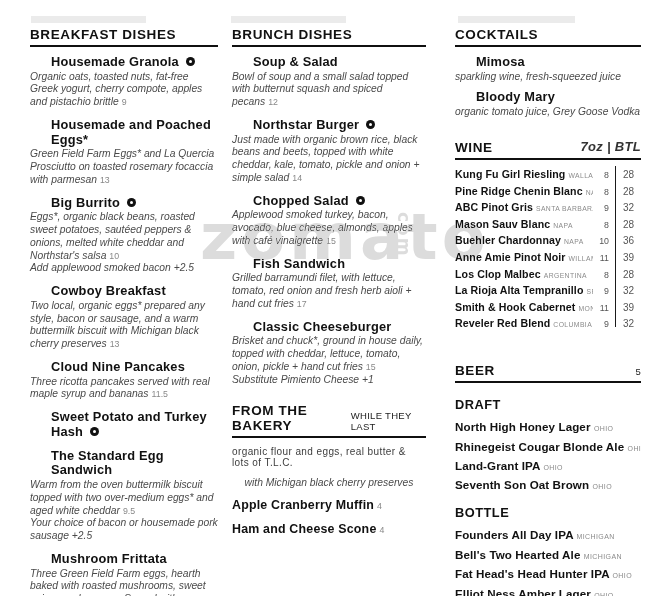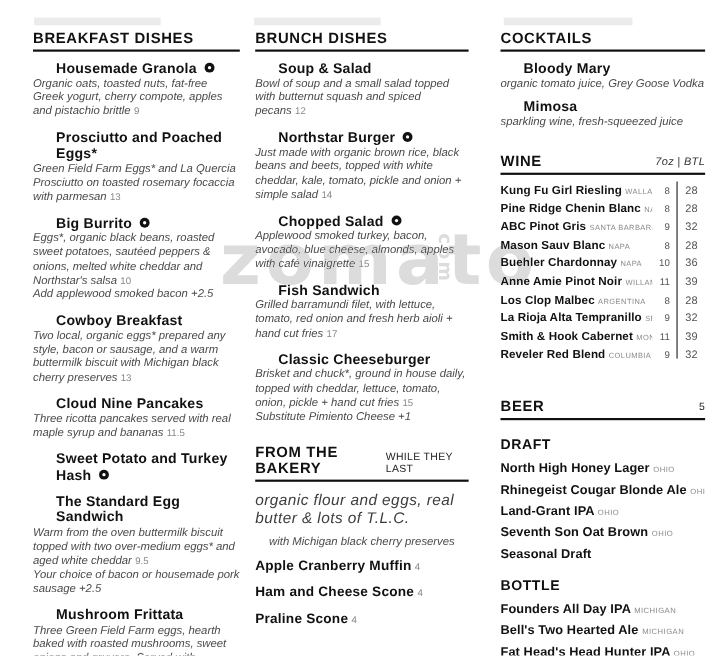--- a/index.html
+++ b/index.html
@@ -172,12 +172,12 @@
         <span class="sec-title">COCKTAILS</span>
       </div>
       <div class="ck">
+        <div class="dname">Mimosa</div>
+        <div class="ddesc">sparkling wine, fresh-squeezed juice</div>
+      </div>
+      <div class="ck">
         <div class="dname">Bloody Mary</div>
         <div class="ddesc">organic tomato juice, Grey Goose Vodka</div>
-      </div>
-      <div class="ck">
-        <div class="dname">Mimosa</div>
-        <div class="ddesc">sparkling wine, fresh-squeezed juice</div>
       </div>
     </div>
 

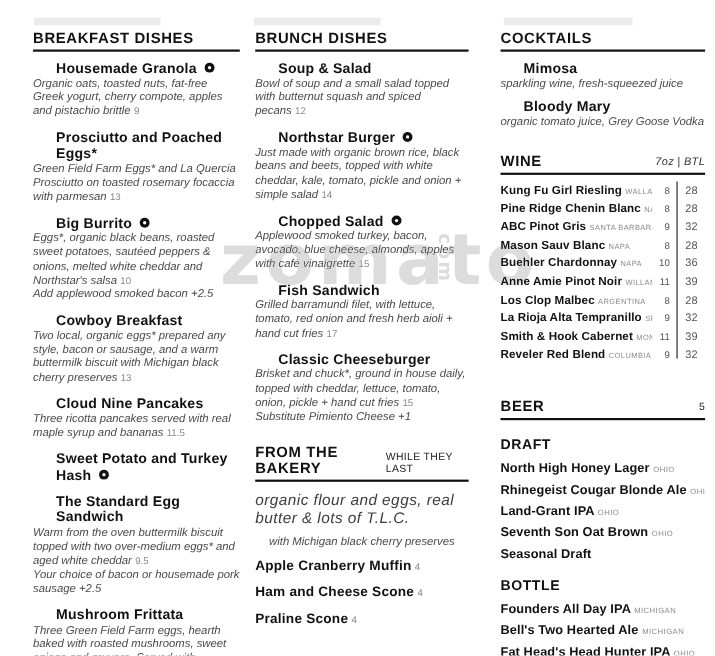--- a/index.html
+++ b/index.html
@@ -90,7 +90,7 @@
         <div class="ddesc"><span>Organic oats, toasted nuts, fat-free Greek yogurt, cherry compote, apples and pistachio brittle</span><span class="price">9</span></div>
       </div>
       <div class="dish">
-        <div class="dname"><span>Prosciutto and Poached Eggs*</span></div>
+        <div class="dname"><span>Housemade and Poached Eggs*</span></div>
         <div class="ddesc"><span>Green Field Farm Eggs* and La Quercia Prosciutto on toasted rosemary focaccia with parmesan</span><span class="price">13</span></div>
       </div>
       <div class="dish">

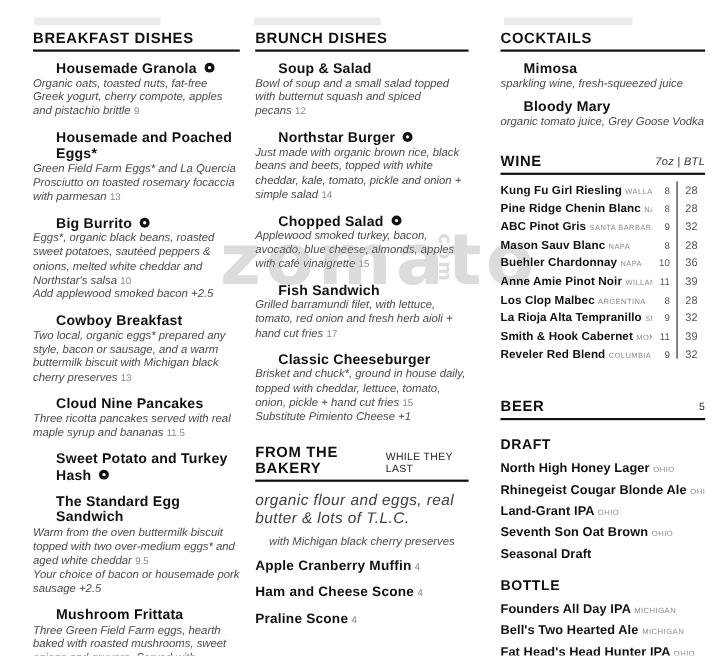--- a/index.html
+++ b/index.html
@@ -22,7 +22,7 @@
     border-bottom:2.5px solid #101010;padding-bottom:3px;margin-bottom:8px;}
   .sec-title{font-weight:bold;font-size:13.5px;letter-spacing:.6px;}
   .sec-right{font-size:9.5px;color:#222;letter-spacing:.3px;padding-bottom:1px;}
-  .sec-right.it{font-style:italic;font-weight:normal;font-size:10px;color:#333;}
+  .sec-right.it{font-style:italic;font-weight:bold;font-size:13px;color:#333;}
 
   .dish{margin-bottom:9px;}
   .dname{font-weight:bold;font-size:12.8px;letter-spacing:.2px;line-height:1.15;padding-left:21px;}

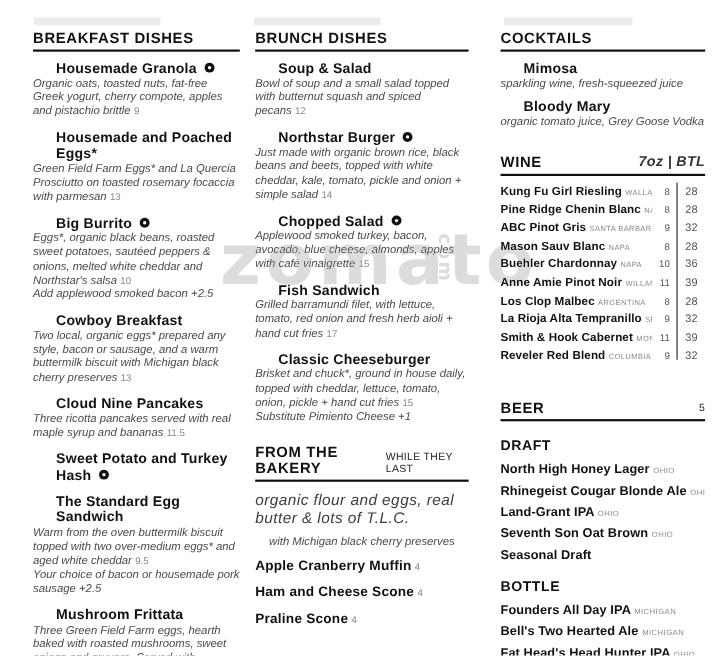--- a/index.html
+++ b/index.html
@@ -60,7 +60,7 @@
   .gap-wine{margin-top:20px;}
   .gap-beer{margin-top:34px;}
 
-  .intro{font-style:italic;font-size:14px;color:#3d3d3d;letter-spacing:.4px;margin-bottom:9px;}
+  .intro{font-size:10px;color:#3d3d3d;letter-spacing:.4px;margin-bottom:9px;}
 
   
   .wm{position:absolute;left:200px;top:184px;font-family:"DejaVu Sans",sans-serif;

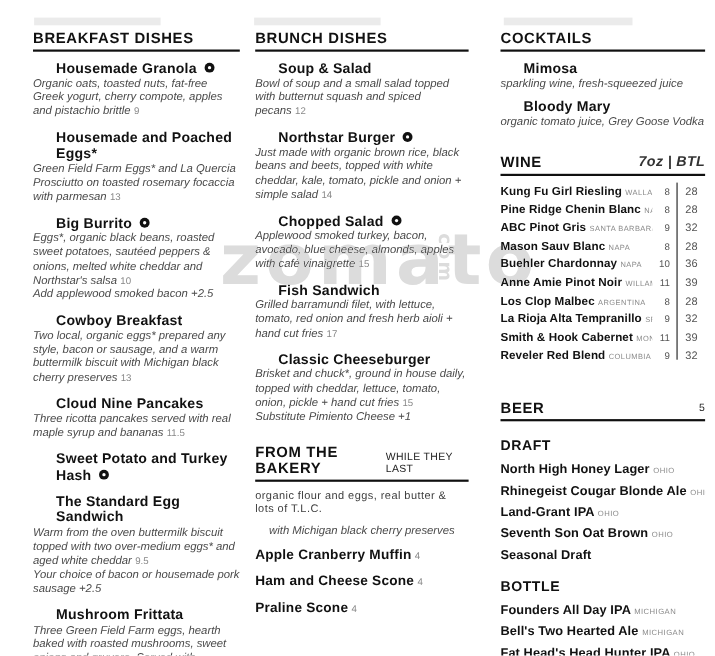--- a/index.html
+++ b/index.html
@@ -251,7 +251,6 @@
       <div class="brow"><span>Rhinegeist Cougar Blonde Ale</span> <span class="bregion">OHIO</span></div>
       <div class="brow"><span>Land-Grant IPA</span> <span class="bregion">OHIO</span></div>
       <div class="brow"><span>Seventh Son Oat Brown</span> <span class="bregion">OHIO</span></div>
-      <div class="brow"><span>Seasonal Draft</span></div>
 
       <div class="subhead">BOTTLE</div>
       <div class="brow"><span>Founders All Day IPA</span> <span class="bregion">MICHIGAN</span></div>

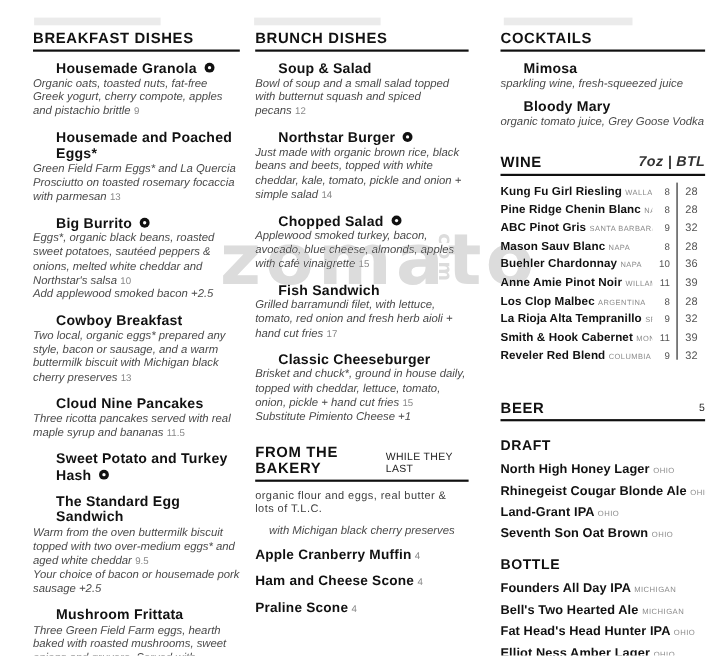--- a/index.html
+++ b/index.html
@@ -159,7 +159,6 @@
       <div class="sdesc">with Michigan black cherry preserves</div>
       <div class="simple"><span class="sname">Apple Cranberry Muffin</span><span class="price">4</span></div>
       <div class="simple"><span class="sname">Ham and Cheese Scone</span><span class="price">4</span></div>
-      <div class="simple"><span class="sname">Praline Scone</span><span class="price">4</span></div>
       <div class="simple"></div>
 
     </div>

